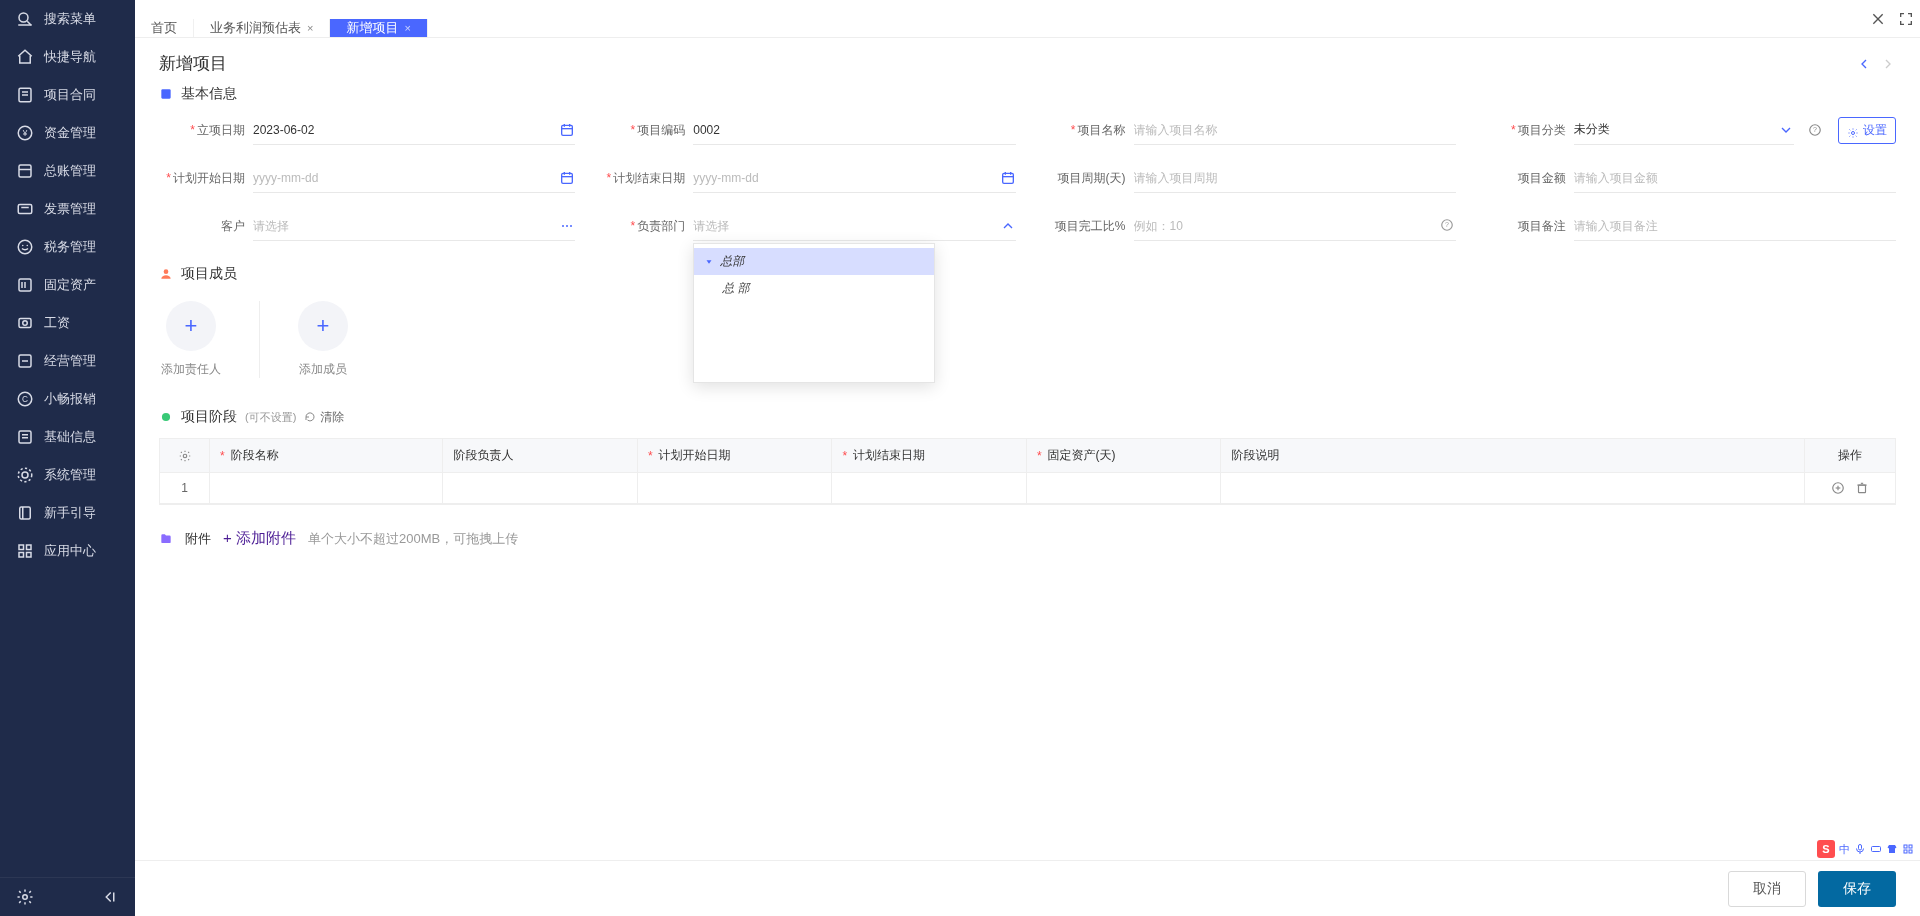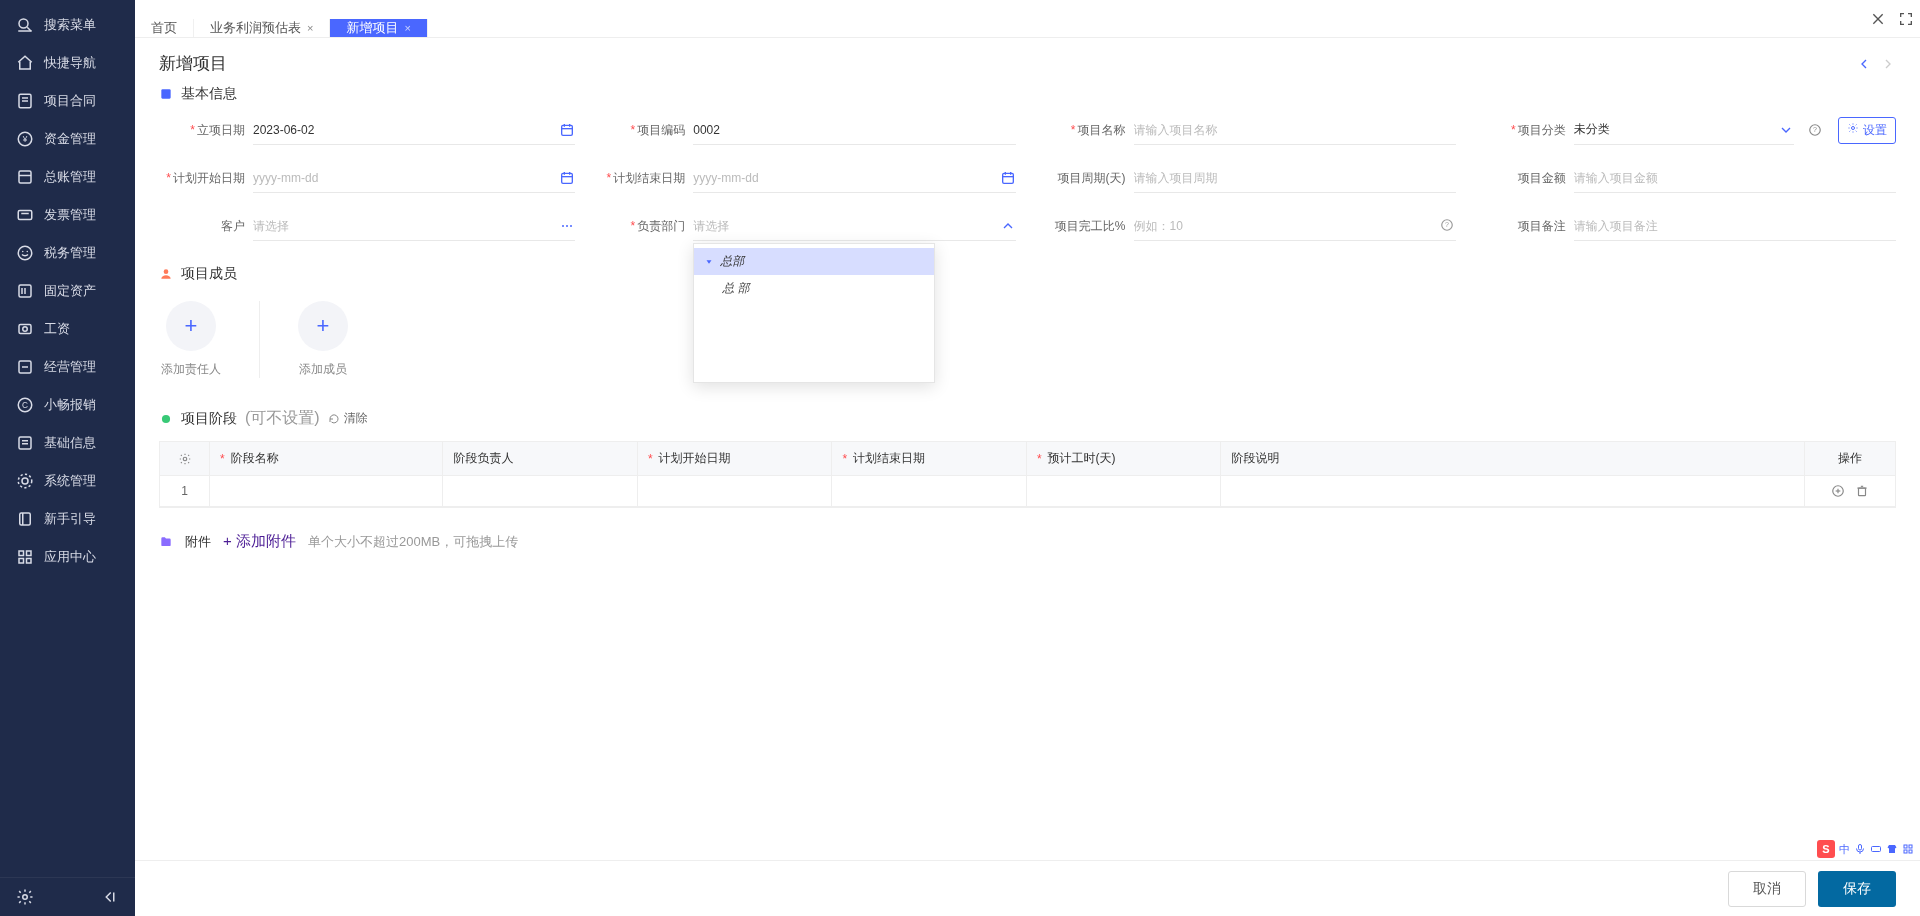--- a/index.html
+++ b/index.html
@@ -9,7 +9,7 @@
 
 
 .sidebar { width: 135px; background: #1f2b4a; color: #d8dbe6; display: flex; flex-direction: column; }
-.side-top { flex: 1; padding-top: 6px; }
+.side-top { flex: 1; }
 .side-item { display: flex; align-items: center; gap: 10px; padding: 10px 16px; cursor: pointer; font-size: 13px; }
 .side-item .ico { width: 18px; height: 18px; display: inline-flex; align-items: center; justify-content: center; }
 .side-bottom { display: flex; justify-content: space-between; padding: 10px 16px; border-top: 1px solid rgba(255,255,255,0.06); }

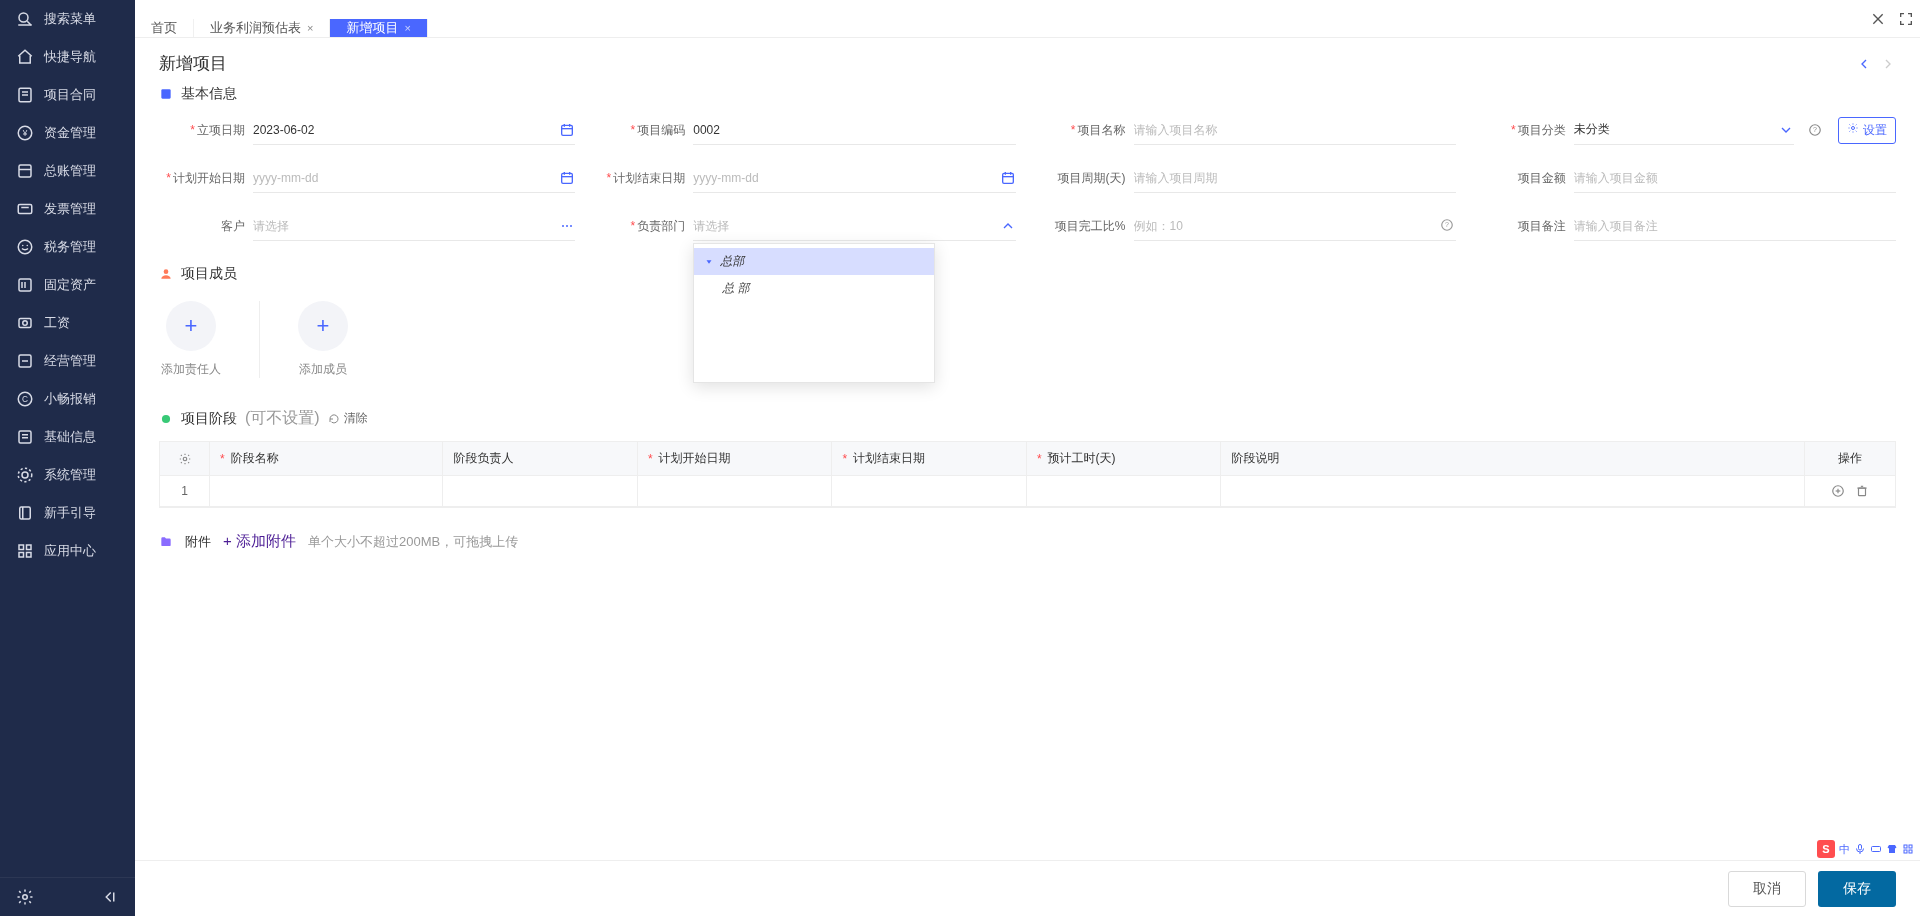--- a/index.html
+++ b/index.html
@@ -52,7 +52,7 @@
 .suffix-ico { width: 16px; height: 16px; color: #4a67ff; flex-shrink: 0; cursor: pointer; }
 .suffix-ico.gray { color: #999; }
 .help-ico { width: 14px; height: 14px; color: #888; margin-left: 6px; cursor: pointer; }
-.settings-btn { display: inline-flex; align-items: flex-start; gap: 4px; border: 1px solid #4a67ff; color: #4a67ff; font-size: 12px; padding: 4px 8px; border-radius: 3px; cursor: pointer; margin-left: 8px; }
+.settings-btn { display: inline-flex; align-items: flex-end; gap: 4px; border: 1px solid #4a67ff; color: #4a67ff; font-size: 12px; padding: 4px 8px; border-radius: 3px; cursor: pointer; margin-left: 8px; }
 
 
 .dropdown { position: absolute; left: 0; top: 32px; width: 242px; background: #fff; border: 1px solid #e5e5e5; box-shadow: 0 4px 16px rgba(0,0,0,.12); z-index: 50; padding: 4px 0; min-height: 140px; font-style: italic; }

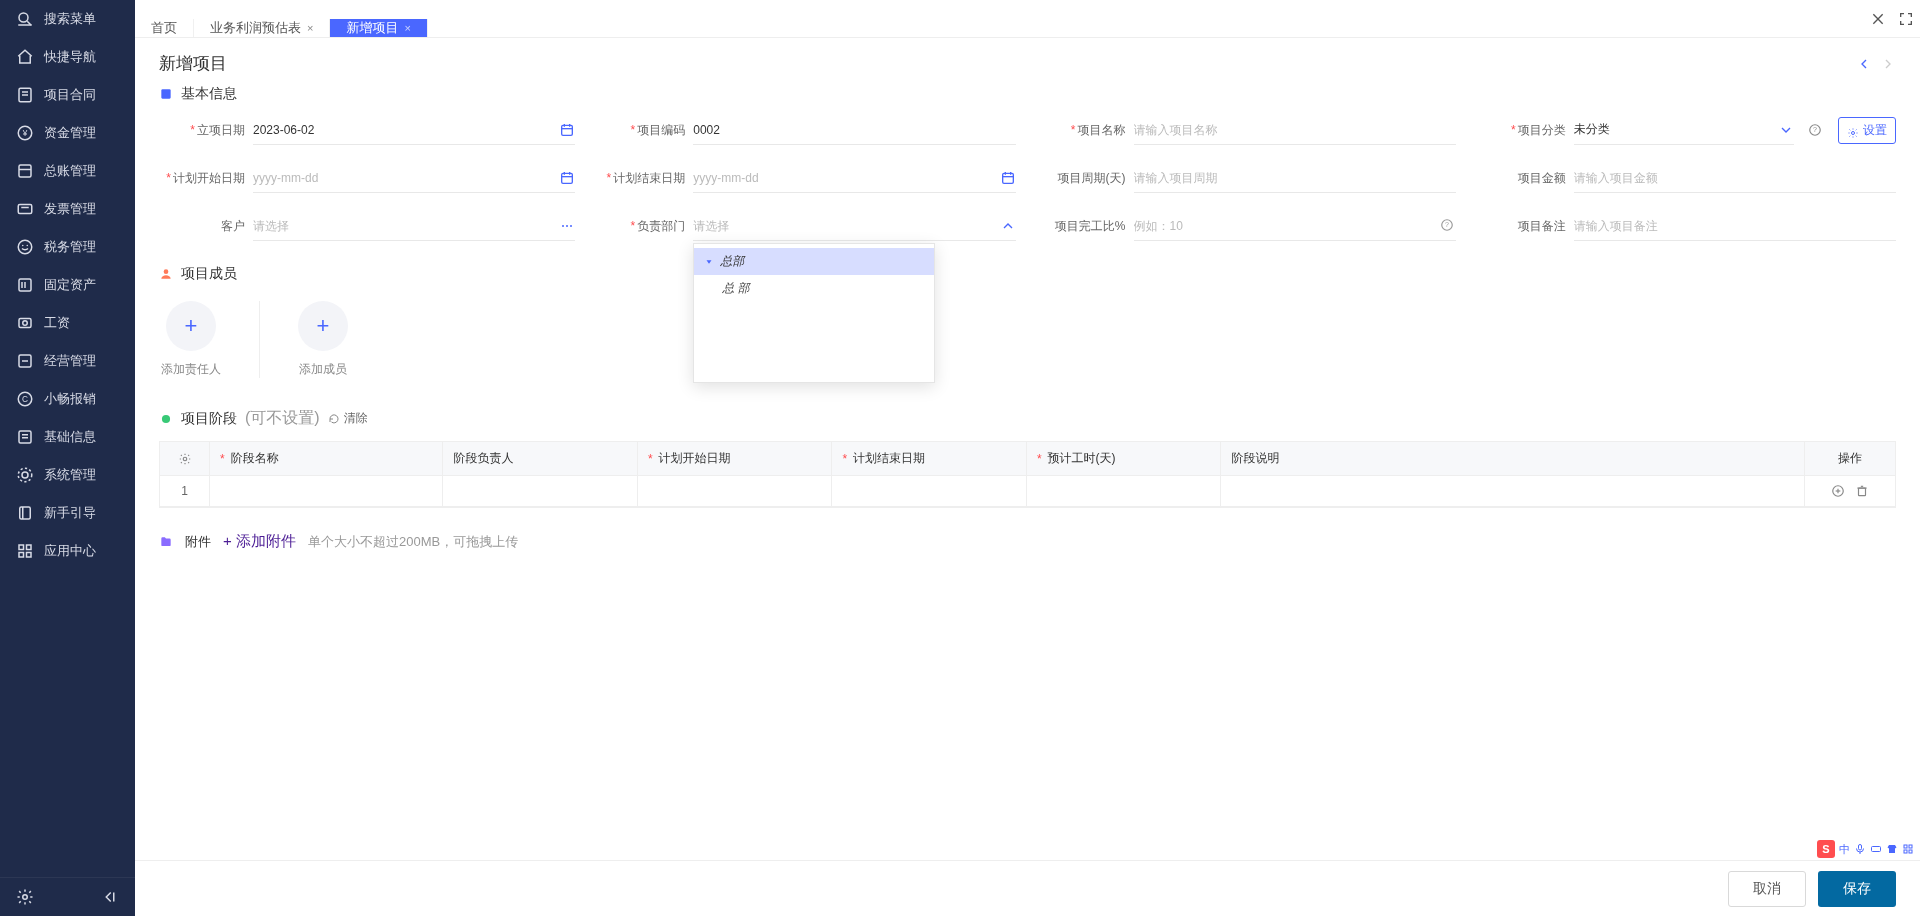--- a/index.html
+++ b/index.html
@@ -38,7 +38,7 @@
 
 .section-head { display: flex; align-items: center; gap: 8px; font-size: 14px; font-weight: 500; margin-bottom: 12px; }
 .sec-ico { width: 14px; height: 14px; }
-.sec-sub { font-size: 16px; color: #999; font-weight: 400; }
+.sec-sub { font-size: 11px; color: #999; font-weight: 400; }
 .sec-clear { font-size: 12px; color: #666; display: inline-flex; align-items: center; gap: 4px; cursor: pointer; }
 
 

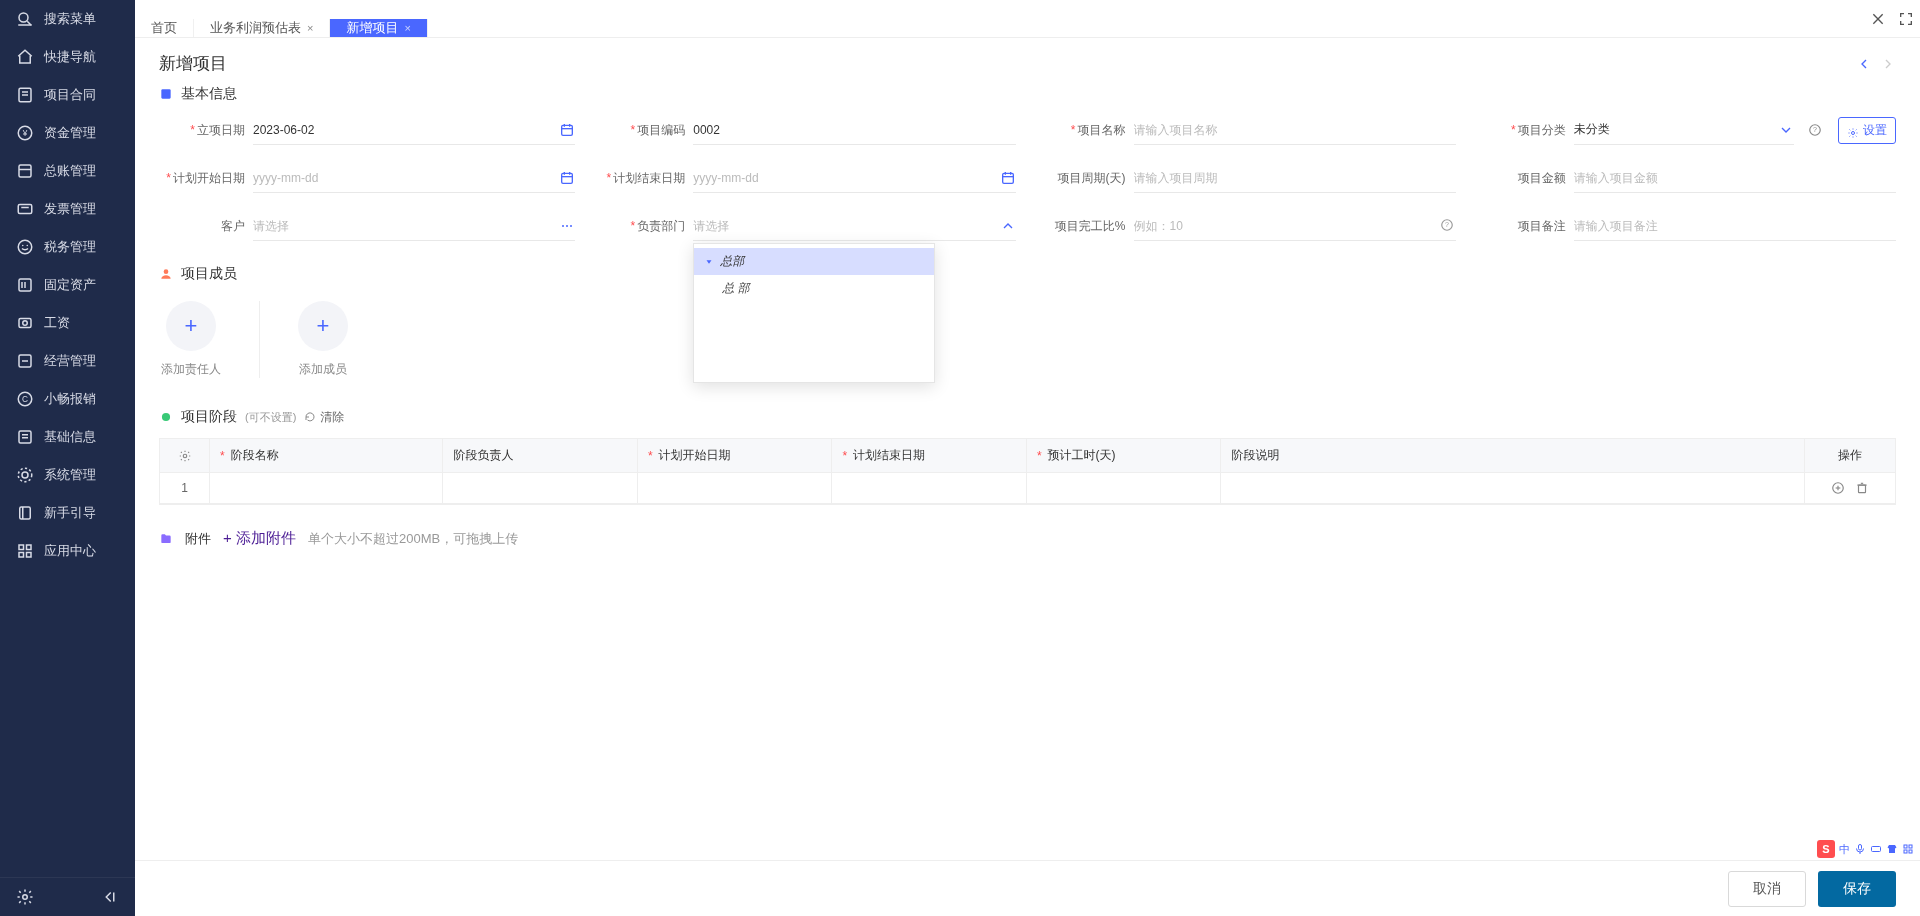--- a/index.html
+++ b/index.html
@@ -572,7 +572,7 @@
               </div>
             <div class="th">
                 <span class="req">*</span>
-                <span>预计工时(天)</span>
+                <span>固定资产(天)</span>
               </div>
             <div class="th">
                 <span>阶段说明</span>

